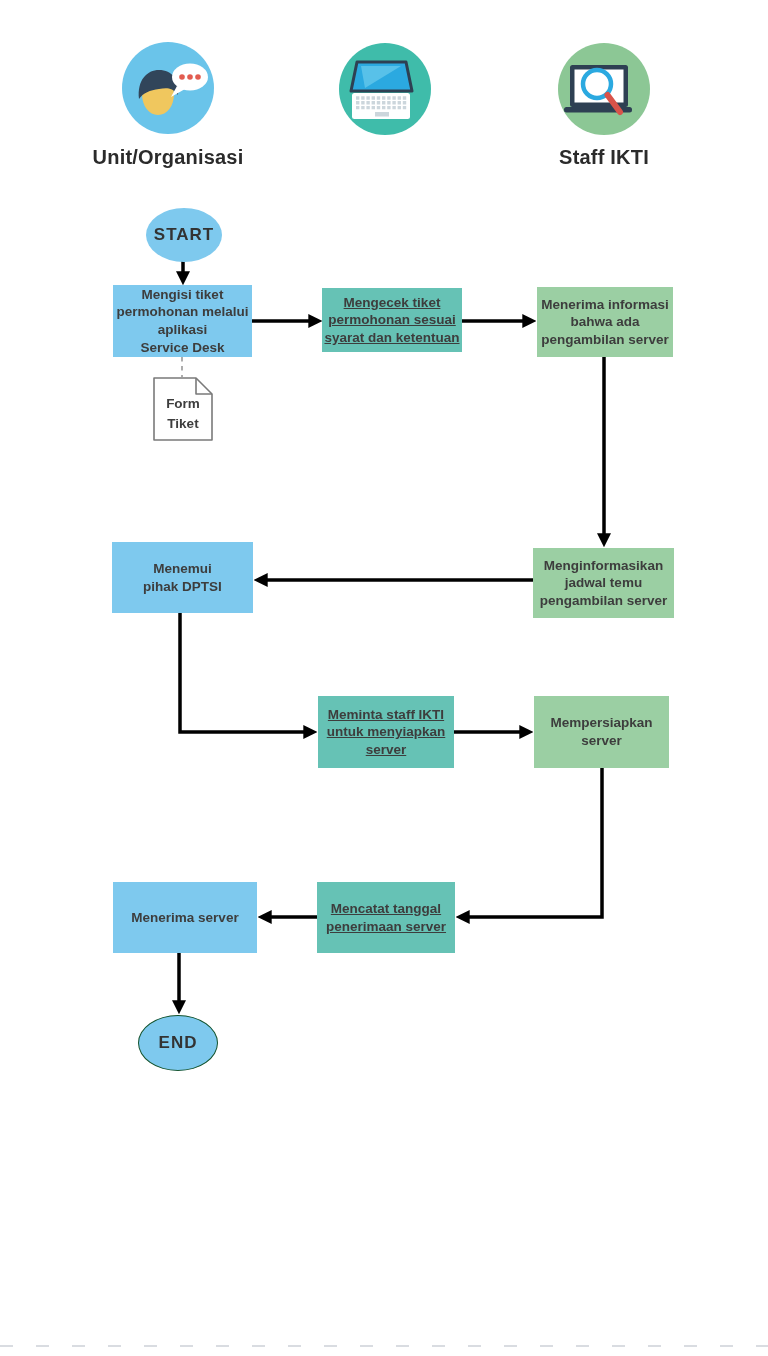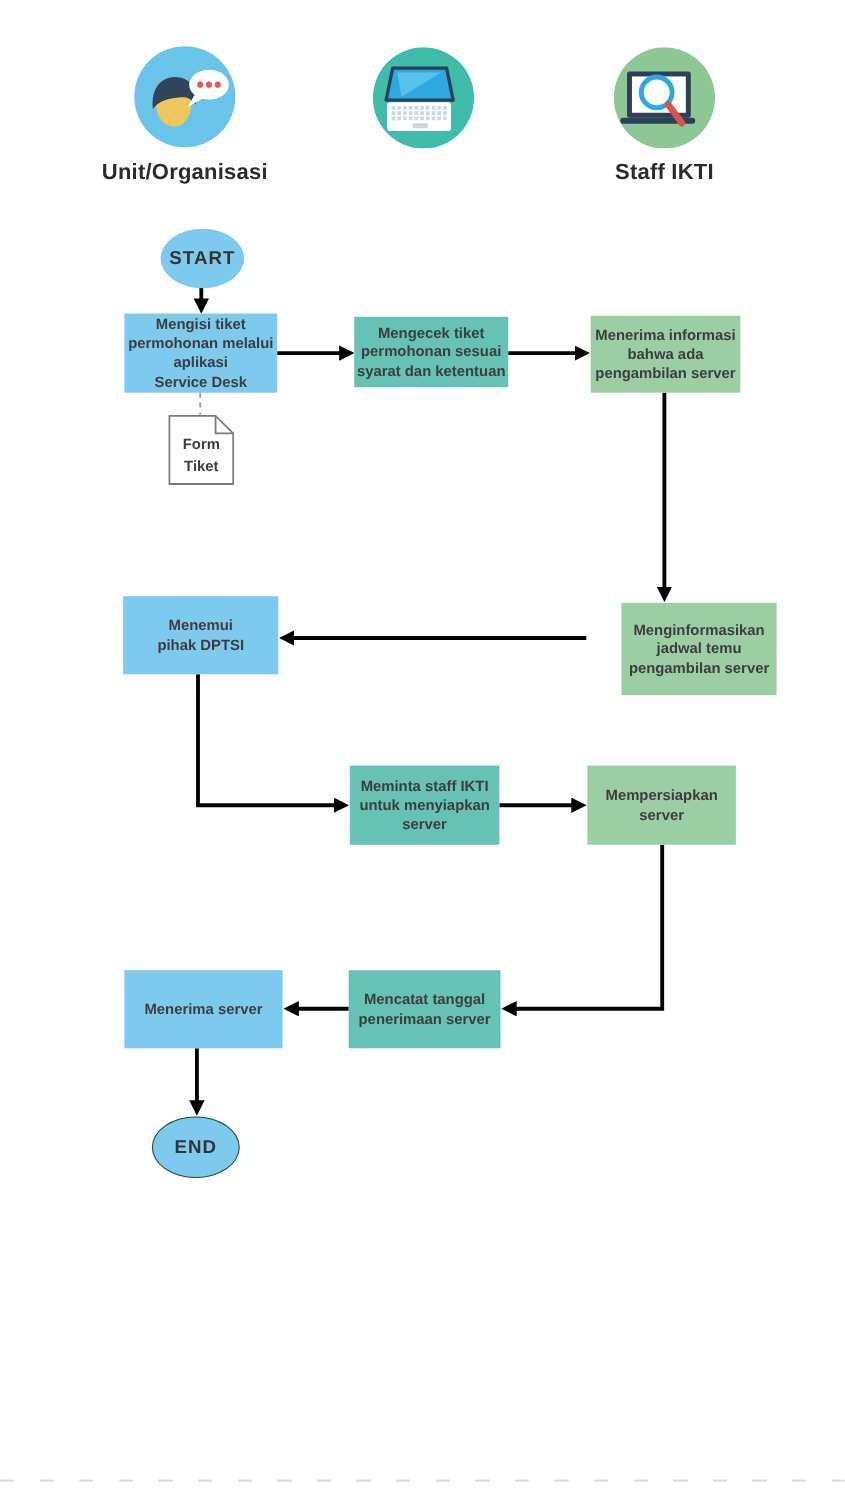--- a/index.html
+++ b/index.html
@@ -21,7 +21,7 @@
     font-size:13.5px;line-height:1.3;font-weight:600;color:#3d3d3d;
   }
   .node.blue{background:#7ec9ee;}
-  .node.teal{background:#66c2b5;}
+  .node.teal{background:#66c2b5;text-decoration:underline;}
   .node.green{background:#9bcfa3;}
   .terminal{
     position:absolute;display:flex;align-items:center;justify-content:center;

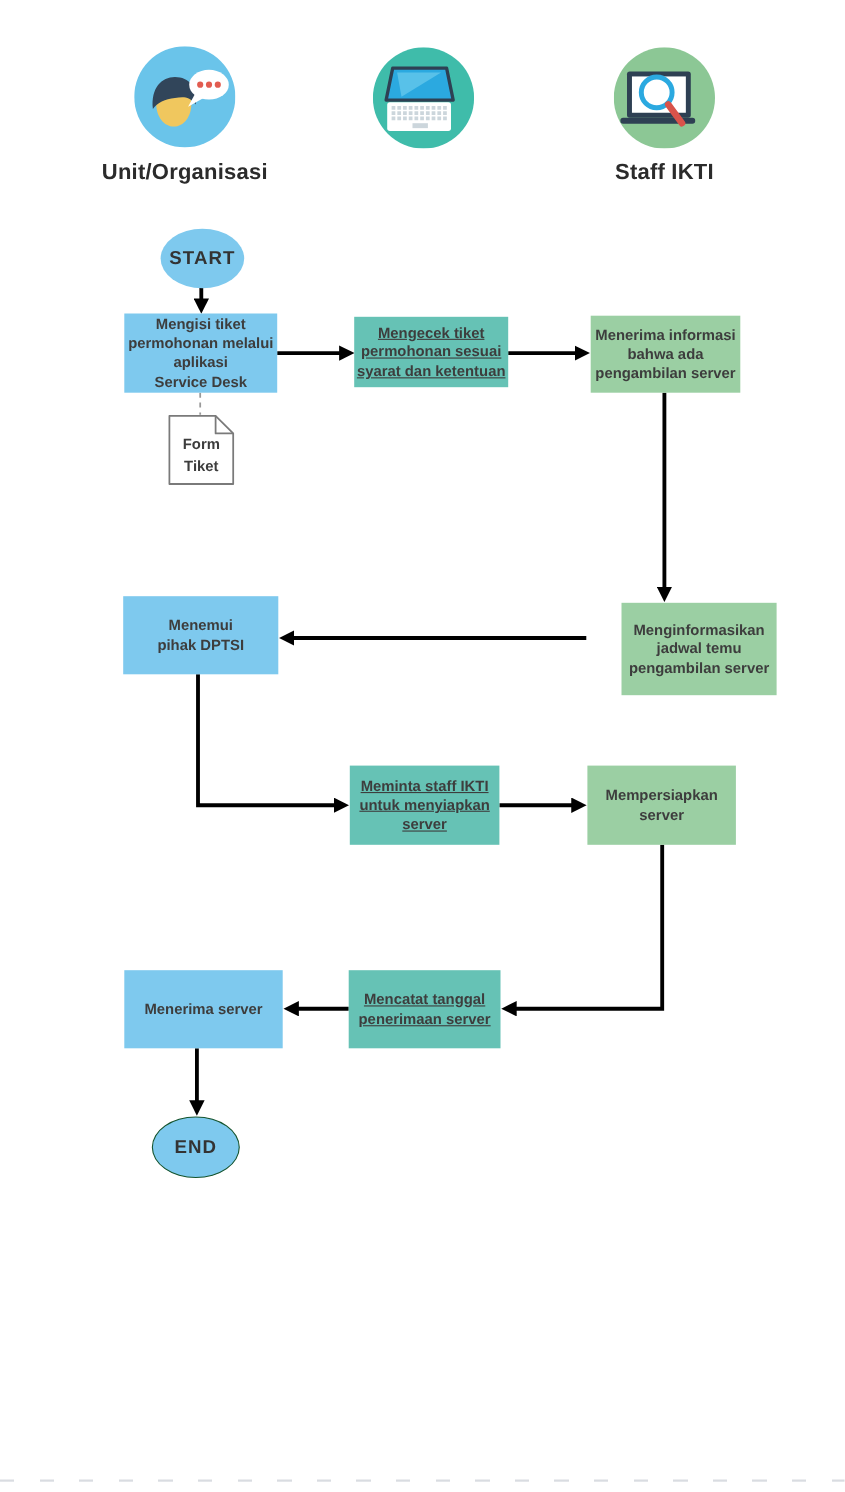--- a/index.html
+++ b/index.html
@@ -128,7 +128,7 @@
 bahwa ada
 pengambilan server</div>
 
-  <div class="node green" style="left:533px;top:548px;width:141px;height:84px;margin-left:32px;">Menginformasikan
+  <div class="node green" style="left:533px;top:548px;width:141px;height:70px;">Menginformasikan
 jadwal temu
 pengambilan server</div>
 

